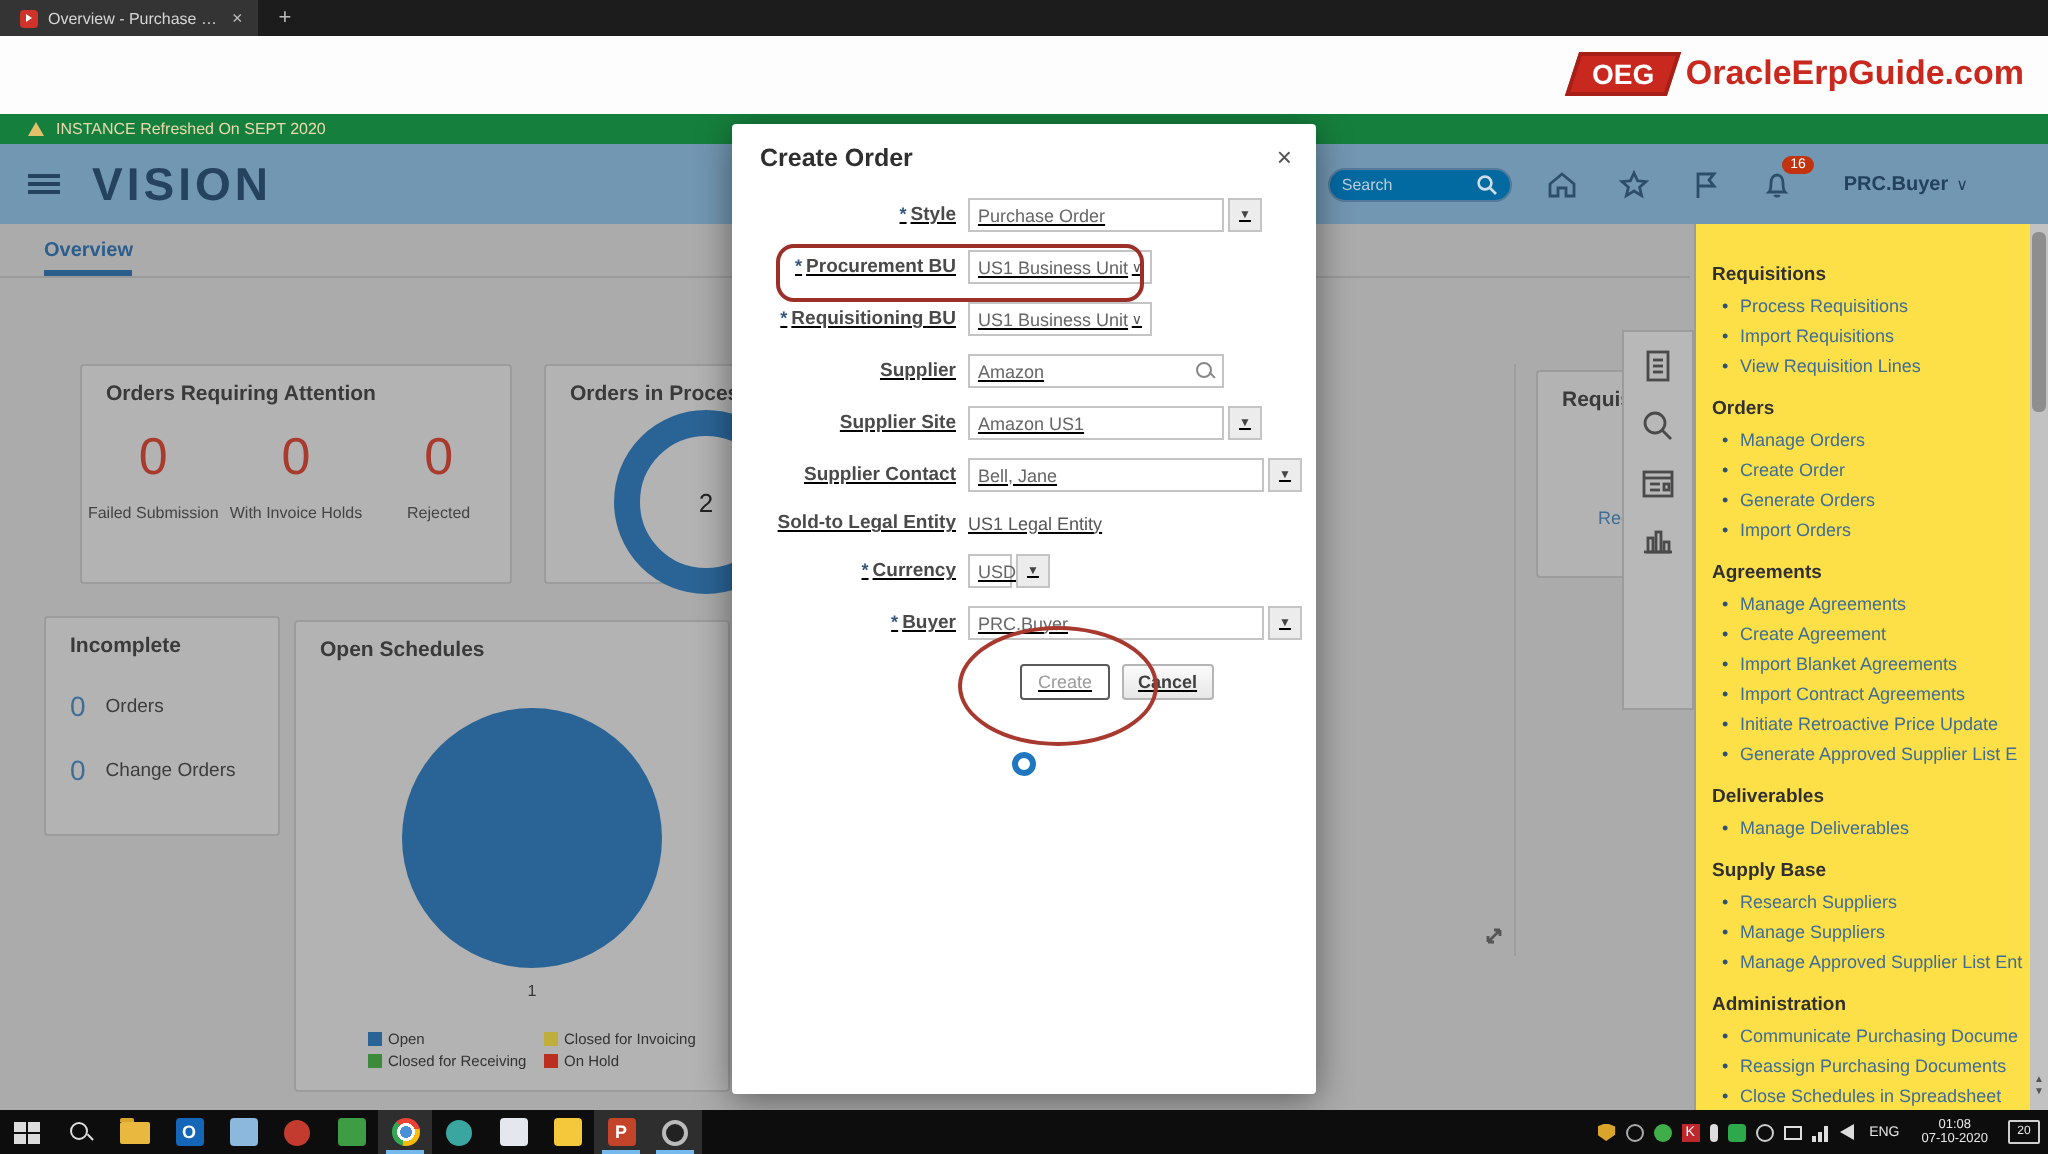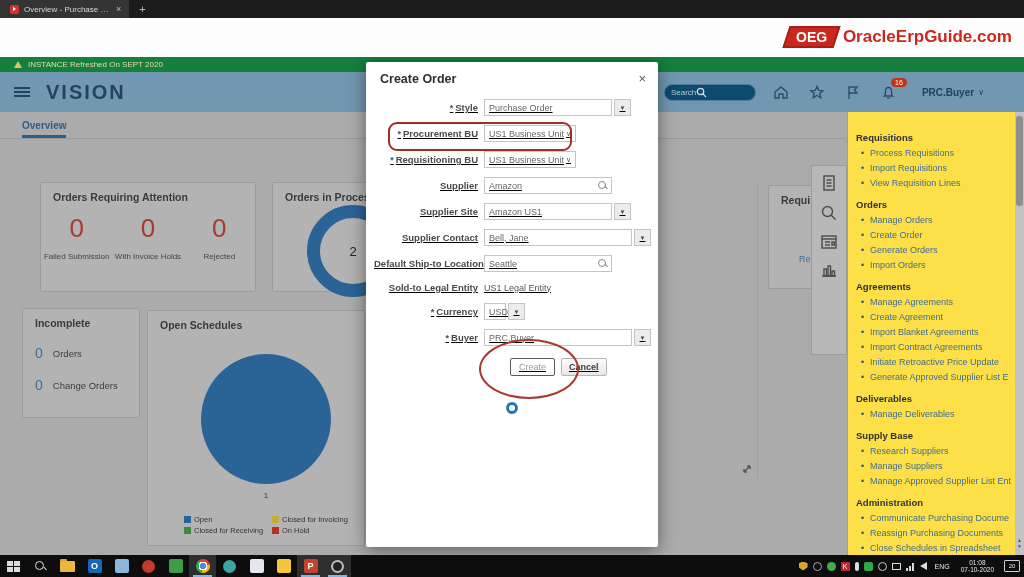--- a/index.html
+++ b/index.html
@@ -31,7 +31,7 @@
   .apphead { position:absolute; left:0; top:15px; width:1024px; height:40px; background:#7297b2; display:flex; align-items:center; }
   .burger { width:16px; height:10px; border-top:2px solid #25435f; border-bottom:2px solid #25435f; margin:0 0 0 14px; position:relative; }
   .burger::after { content:""; position:absolute; left:0; top:2px; width:16px; height:2px; background:#25435f; }
-  .brand { color:#25435f; font-weight:bold; font-size:20px; letter-spacing:2px; margin-left:16px; }
+  .brand { color:#25435f; font-weight:bold; font-size:23px; letter-spacing:2px; margin-left:16px; }
   .headspacer { flex:1; }
   .search-pill { width:92px; height:17px; background:#0c4a6e; border:1px solid #54799a; border-radius:9px; display:flex; align-items:center; justify-content:flex-start; padding:0 6px; margin-right:16px; }
   .search-pill .ph { color:#b9cedd; font-size:8px; }

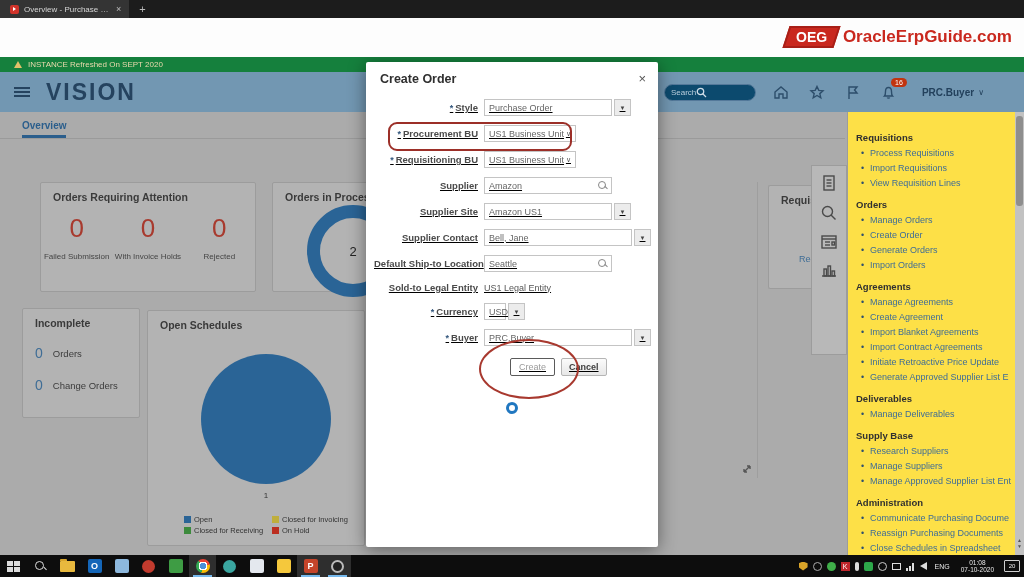--- a/index.html
+++ b/index.html
@@ -33,7 +33,7 @@
   .burger::after { content:""; position:absolute; left:0; top:2px; width:16px; height:2px; background:#25435f; }
   .brand { color:#25435f; font-weight:bold; font-size:23px; letter-spacing:2px; margin-left:16px; }
   .headspacer { flex:1; }
-  .search-pill { width:92px; height:17px; background:#0c4a6e; border:1px solid #54799a; border-radius:9px; display:flex; align-items:center; justify-content:flex-start; padding:0 6px; margin-right:16px; }
+  .search-pill { width:92px; height:17px; background:#0369a1; border:1px solid #54799a; border-radius:9px; display:flex; align-items:center; justify-content:space-between; padding:0 6px; margin-right:16px; }
   .search-pill .ph { color:#b9cedd; font-size:8px; }
   .hicon { width:18px; height:18px; margin-right:18px; display:flex; align-items:center; justify-content:center; }
   .hicon svg { stroke:#2d4e6b; fill:none; stroke-width:1.4; }

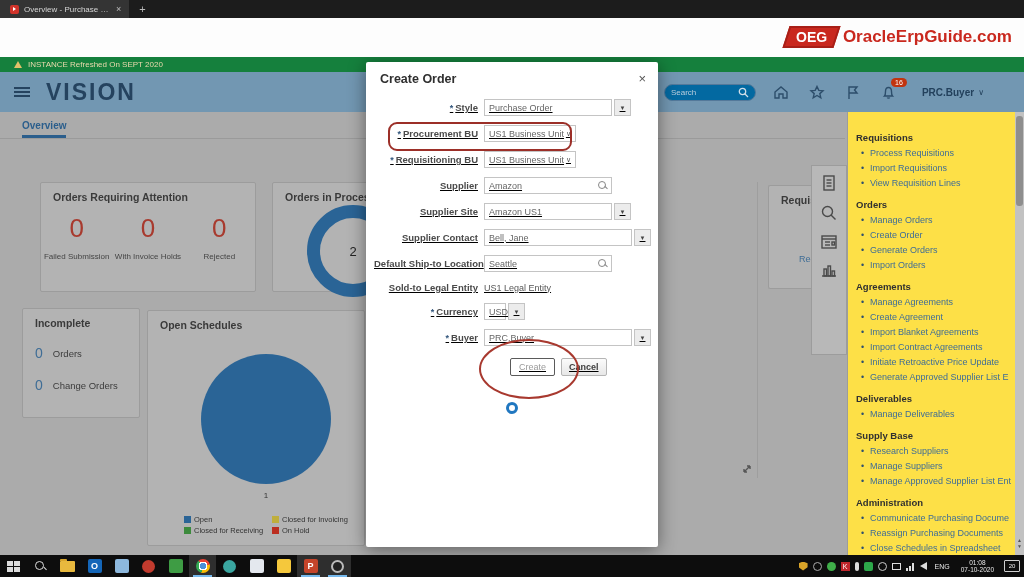--- a/index.html
+++ b/index.html
@@ -382,11 +382,6 @@
           <span class="ddbtn">▼</span>
         </div>
 
-        <div class="mrow">
-          <span class="mlabel">Default Ship-to Location</span>
-          <span class="inp w-def">Seattle</span>
-          <span class="mag"></span>
-        </div>
 
         <div class="mrow ro">
           <span class="mlabel">Sold-to Legal Entity</span>

